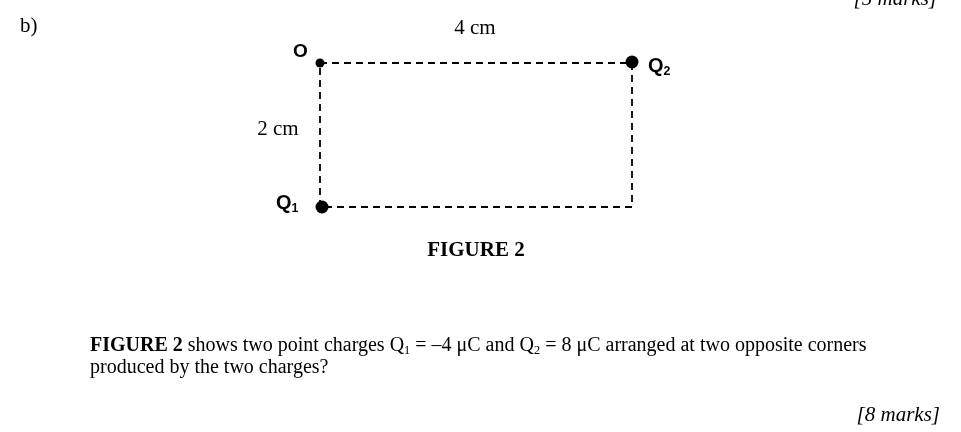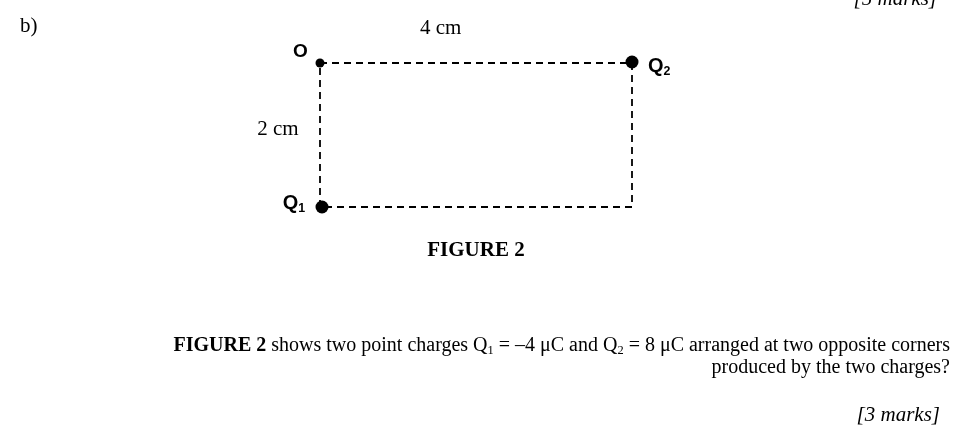--- a/index.html
+++ b/index.html
@@ -31,6 +31,7 @@
     left: 420px;
     top: 15px;
     width: 110px;
+    text-align: center;
     font-size: 21px;
   }
   .dim-left {

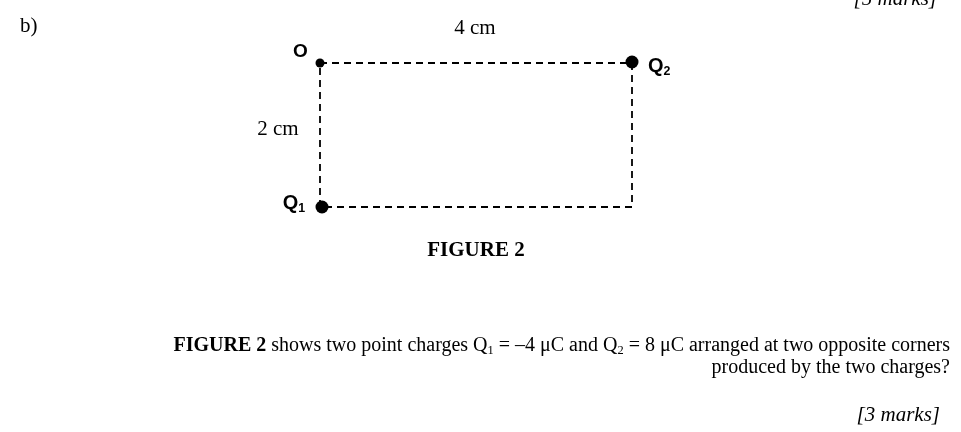--- a/index.html
+++ b/index.html
@@ -64,7 +64,7 @@
     left: 276px;
     top: 191px;
     width: 36px;
-    text-align: center;
+    text-align: left;
     font-family: "Liberation Sans", sans-serif;
     font-weight: bold;
     font-size: 20px;

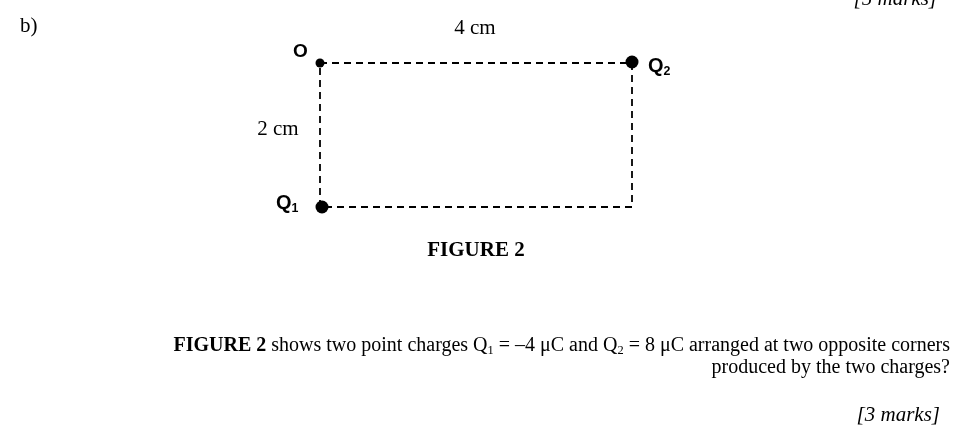--- a/index.html
+++ b/index.html
@@ -94,7 +94,6 @@
     white-space: nowrap;
     line-height: 21.5px;
     height: 21.5px;
-    text-align: right;
   }
   .marks-bottom {
     position: absolute;

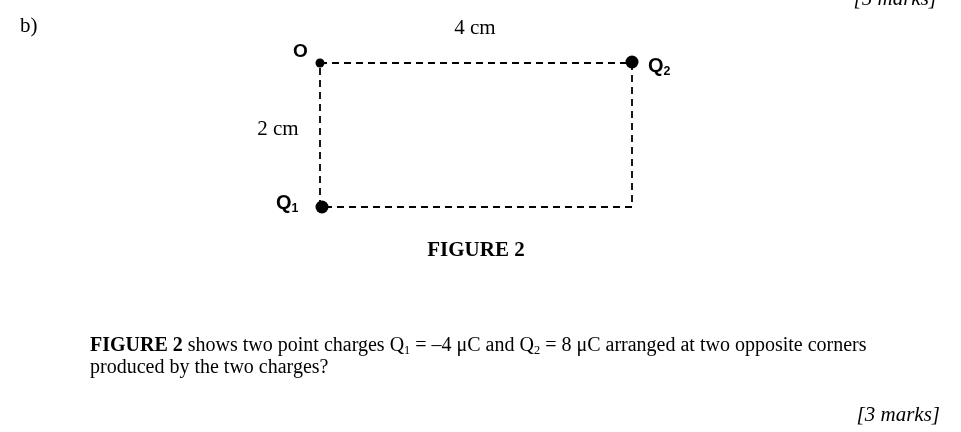--- a/index.html
+++ b/index.html
@@ -145,7 +145,7 @@
     <div class="qline">produced by the two charges?</div>
   </div>
 
-  <div class="marks-bottom">[3 marks]</div>
+  <div class="marks-bottom">[8 marks]</div>
 
 </div>
 

